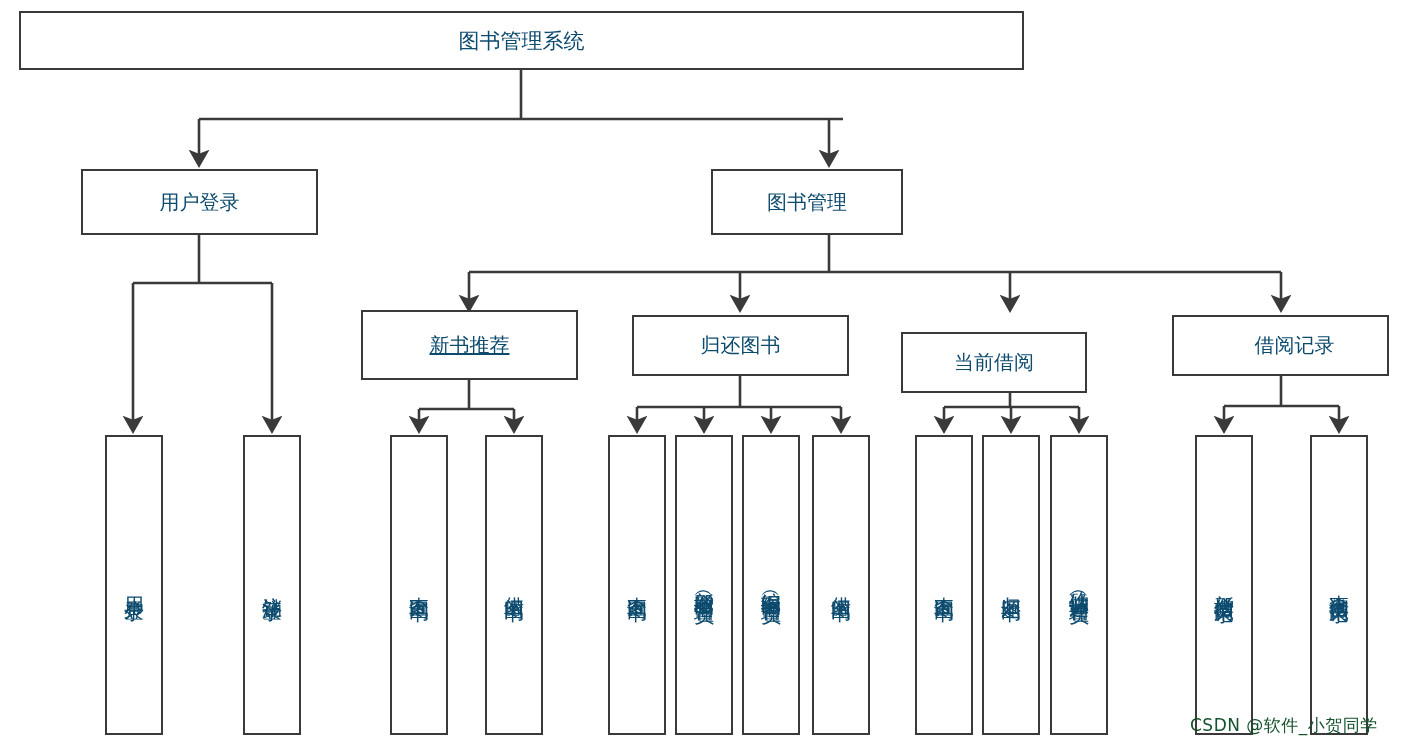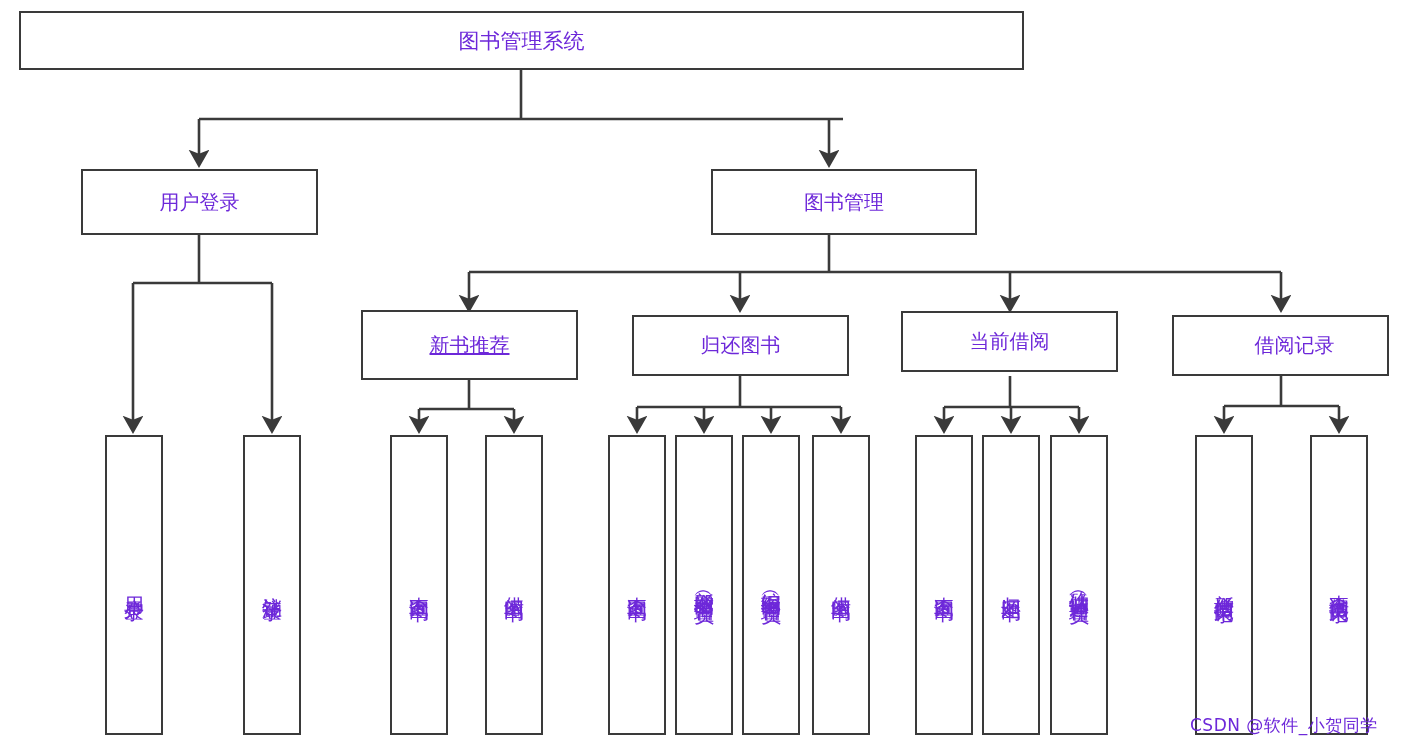--- a/index.html
+++ b/index.html
@@ -33,7 +33,7 @@
     display: flex;
     align-items: center;
     justify-content: center;
-    color: #6d28d9;
+    color: #0c4a6e;
   }
   .node.root {
     font-size: 21px;

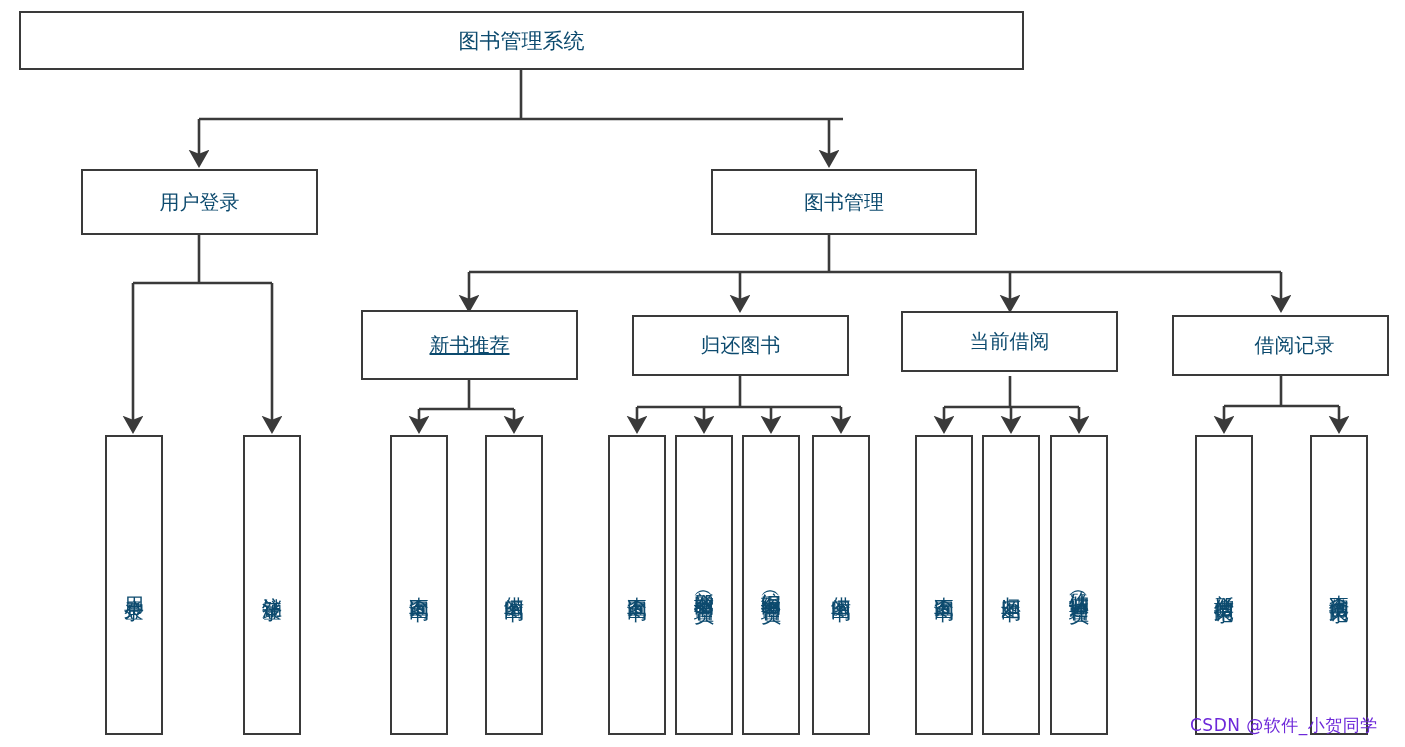--- a/index.html
+++ b/index.html
@@ -126,7 +126,7 @@
   <div class="node branch" style="left:81px; top:169px; width:237px; height:66px;">
     <span class="label">用户登录</span>
   </div>
-  <div class="node branch" style="left:711px; top:169px; width:266px; height:66px;">
+  <div class="node branch" style="left:711px; top:169px; width:192px; height:66px;">
     <span class="label">图书管理</span>
   </div>
 

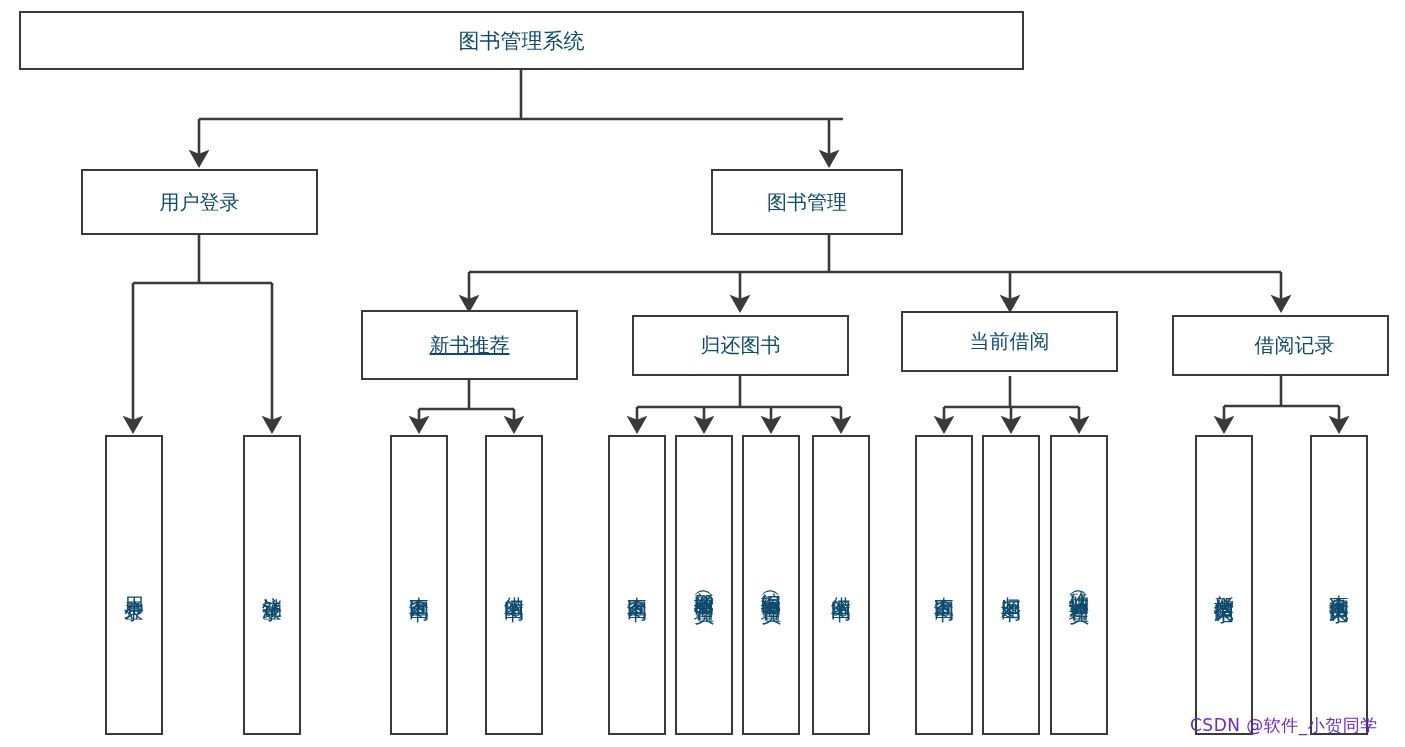--- a/index.html
+++ b/index.html
@@ -136,7 +136,7 @@
   <div class="node branch" style="left:632px; top:315px; width:217px; height:61px;">
     <span class="label">归还图书</span>
   </div>
-  <div class="node branch" style="left:901px; top:311px; width:217px; height:61px;">
+  <div class="node branch" style="left:901px; top:332px; width:186px; height:61px;">
     <span class="label">当前借阅</span>
   </div>
   <div class="node branch" style="left:1172px; top:315px; width:217px; height:61px;padding-left:28px;">

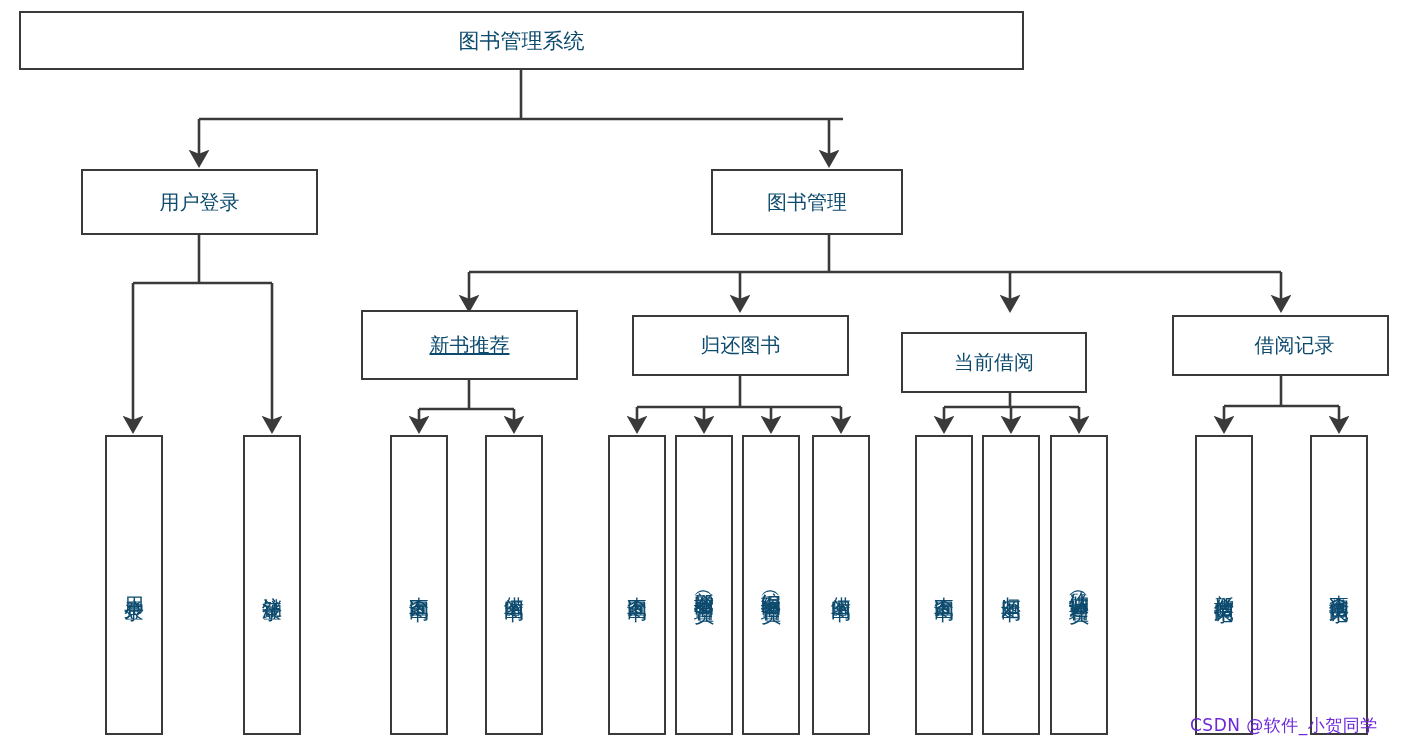--- a/index.html
+++ b/index.html
@@ -58,7 +58,7 @@
     left: 1190px;
     top: 714px;
     font-size: 17px;
-    color: #6d28d9;
+    color: #14532d;
     letter-spacing: 0.5px;
     white-space: nowrap;
     font-family: "DejaVu Sans", "Liberation Sans", sans-serif;

